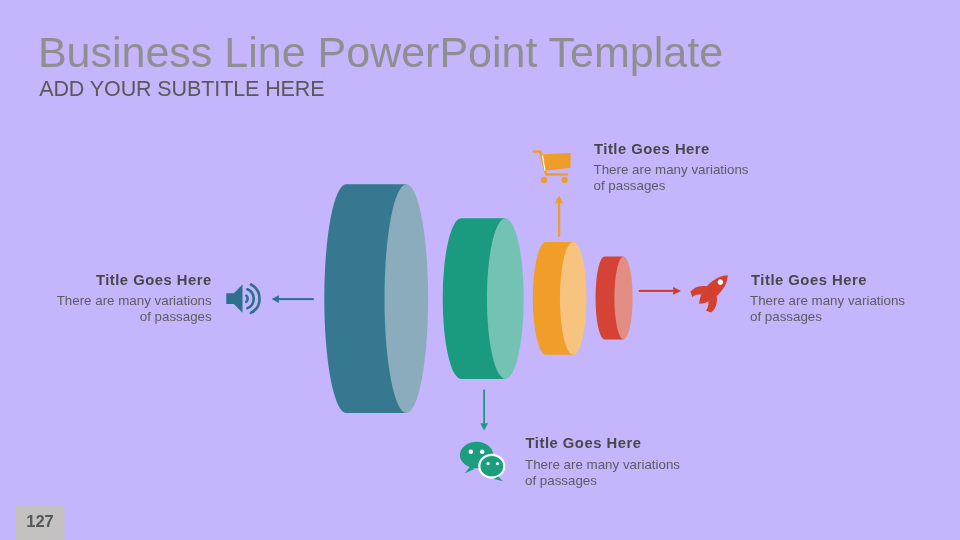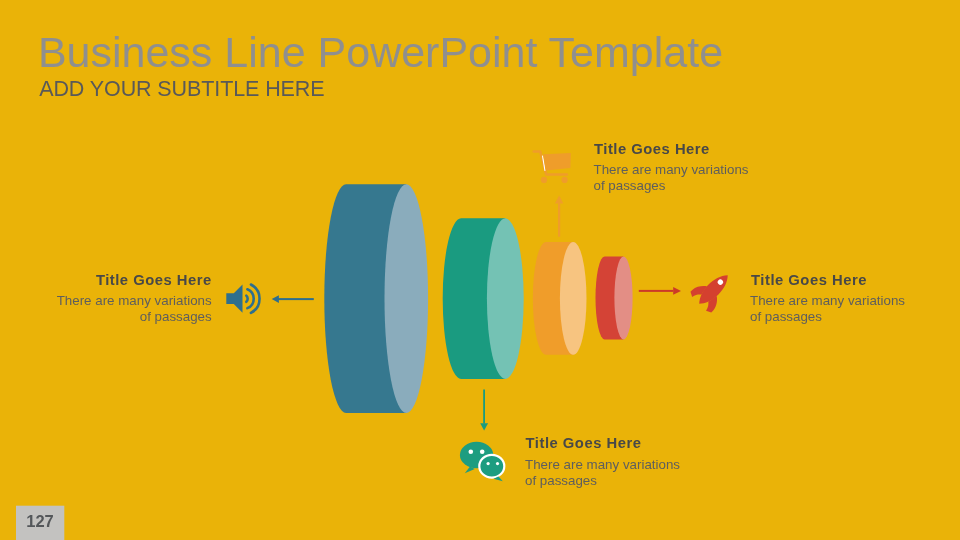--- a/index.html
+++ b/index.html
@@ -3,7 +3,7 @@
 <meta charset="utf-8">
 <style>
   html,body{margin:0;padding:0;background:#ffffff;}
-  #slide{position:relative;width:960px;height:540px;overflow:hidden;background:#eab308;
+  #slide{position:relative;width:960px;height:540px;overflow:hidden;background:#c4b5fd;
          font-family:"Liberation Sans",sans-serif;}
   svg{position:absolute;left:0;top:0;}
 </style>

